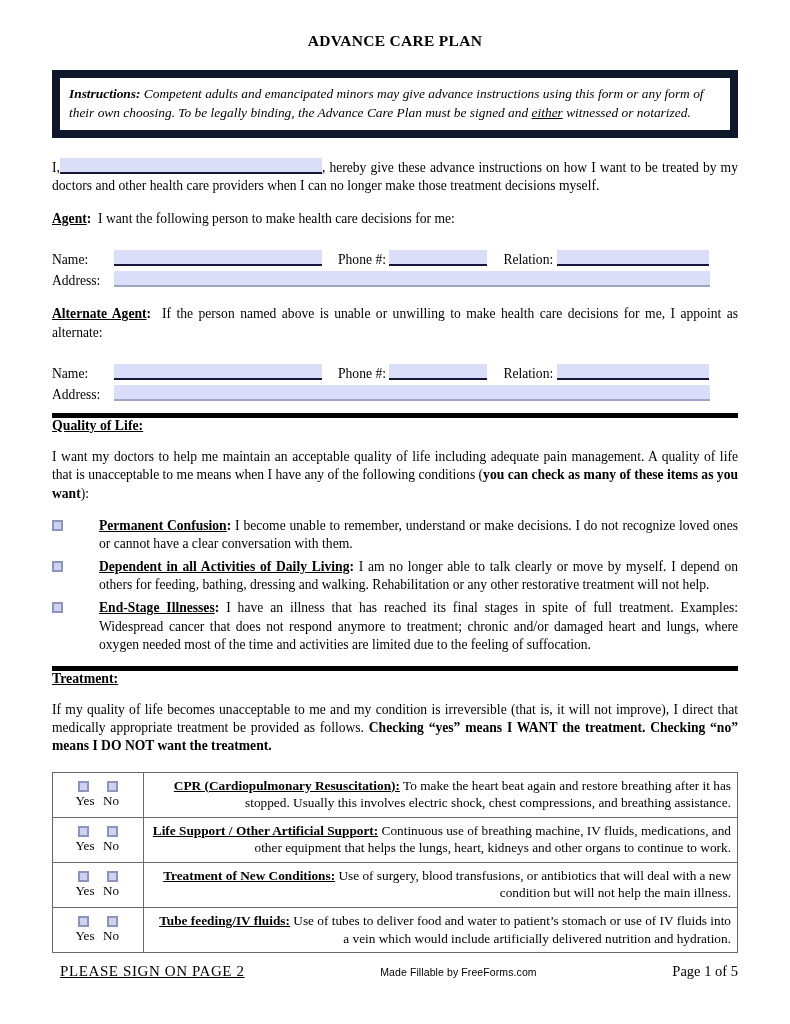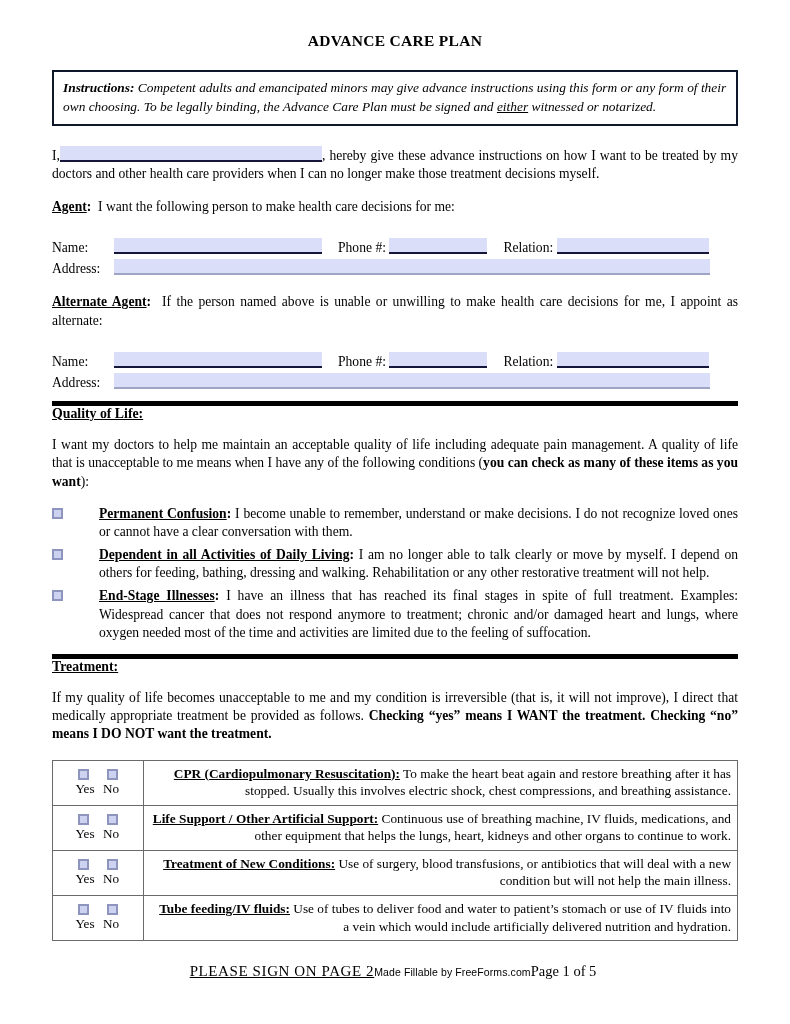--- a/index.html
+++ b/index.html
@@ -39,7 +39,7 @@
   
   .instructions-box {
     margin-top: 20px;
-    border: 2px solid #0f172a;
+    border: 8px solid #0f172a;
     padding: 7px 9px 8px 9px;
     font-style: italic;
     font-size: 13.4px;

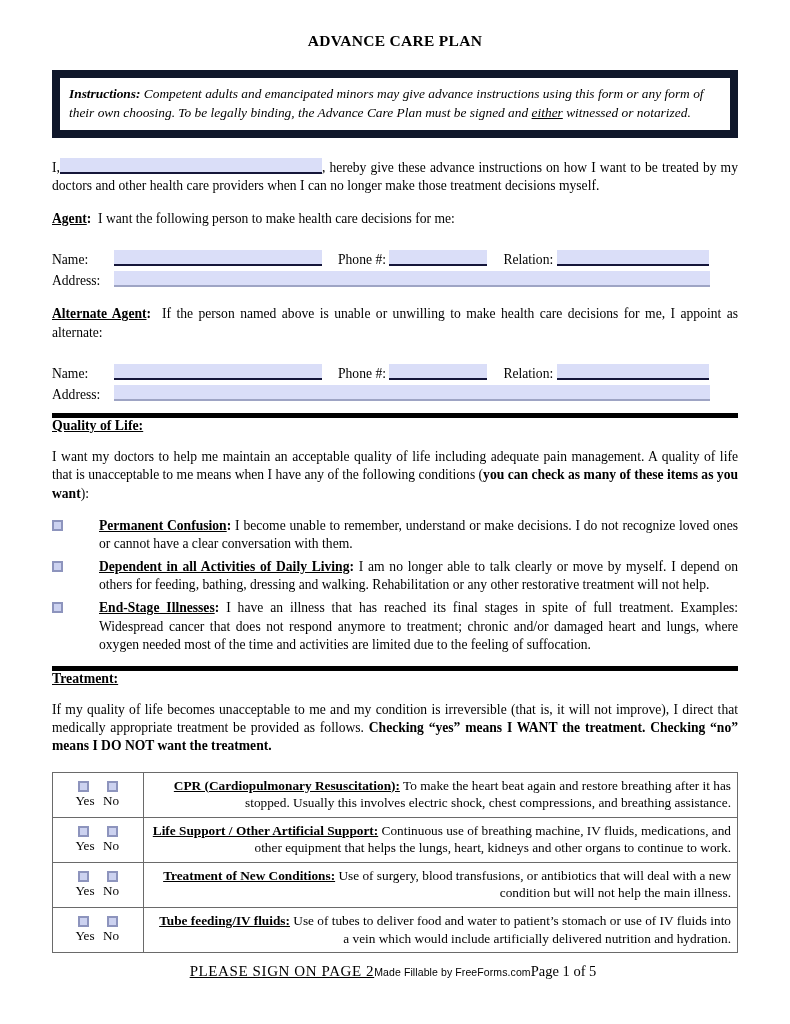--- a/index.html
+++ b/index.html
@@ -170,12 +170,12 @@
   
   .footer {
     position: absolute;
-    left: 48px;
+    left: 60px;
     right: 52px;
     bottom: 44px;
     display: flex;
     align-items: baseline;
-    justify-content: center;
+    justify-content: space-between;
     font-size: 15px;
   }
   .footer-left {

